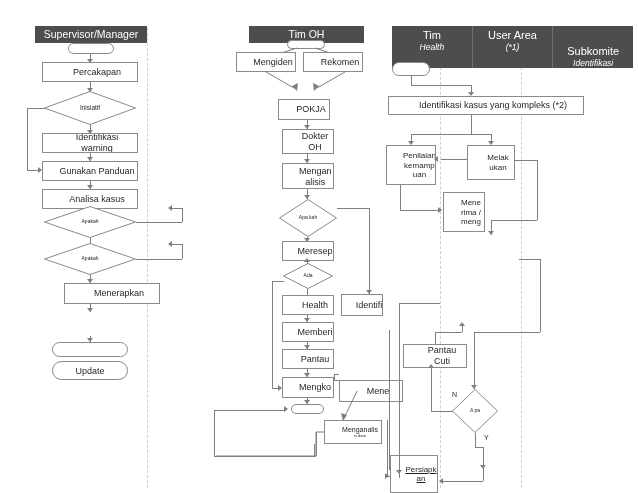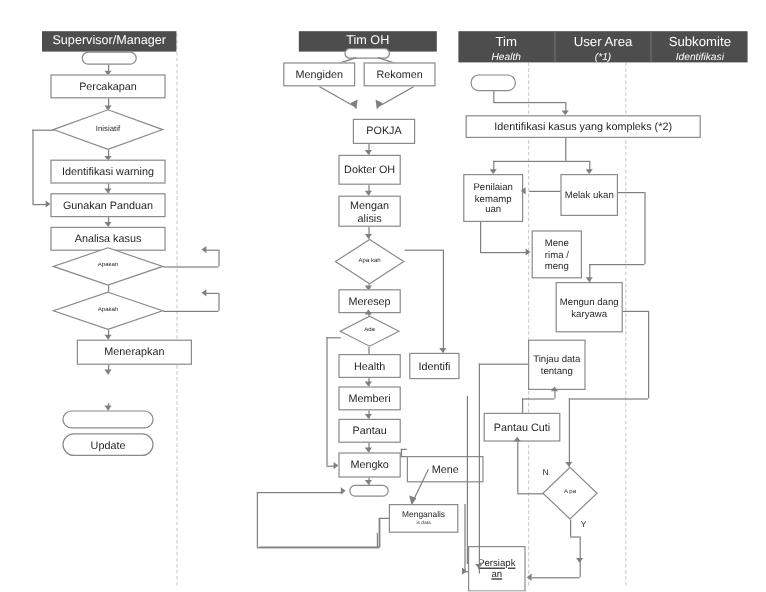--- a/index.html
+++ b/index.html
@@ -93,7 +93,7 @@
     <span class="ln">Supervisor/Manager</span>
   </div>
 
-  <div class="hdr-group" style="left:382px;top:26px;width:241px;height:26px;">
+  <div class="hdr-group" style="left:392px;top:26px;width:241px;height:42px;">
     <div class="hdr-cell">
       <span class="t1">Tim</span>
       <span class="t2">Health</span>

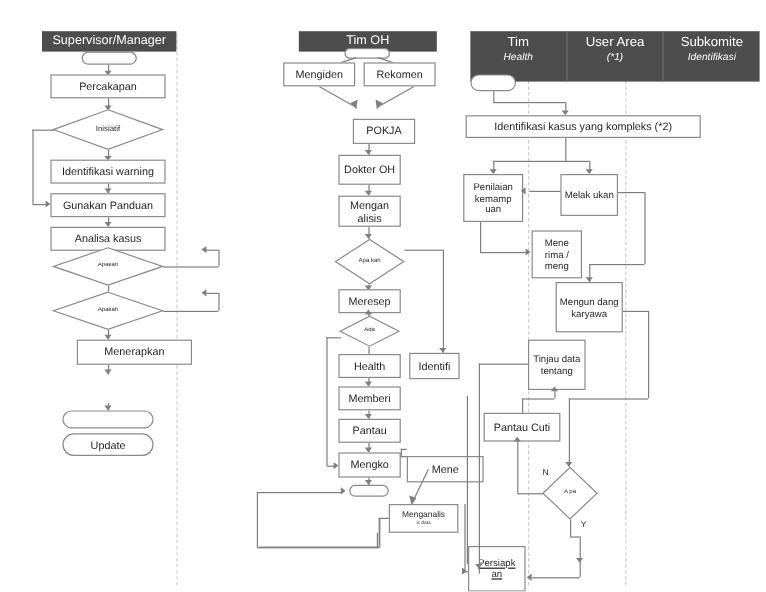--- a/index.html
+++ b/index.html
@@ -25,7 +25,7 @@
     line-height:1.18;padding-top:3px;box-sizing:border-box;
     border-right:1px solid #6f6f6f;
   }
-  .hdr-cell:last-child{border-right:none;}
+  .hdr-cell:last-child{border-right:none;margin-top:16px;}
   .hdr-cell .t1{font-size:11px;}
   .hdr-cell .t2{font-size:8.5px;font-style:italic;}
 

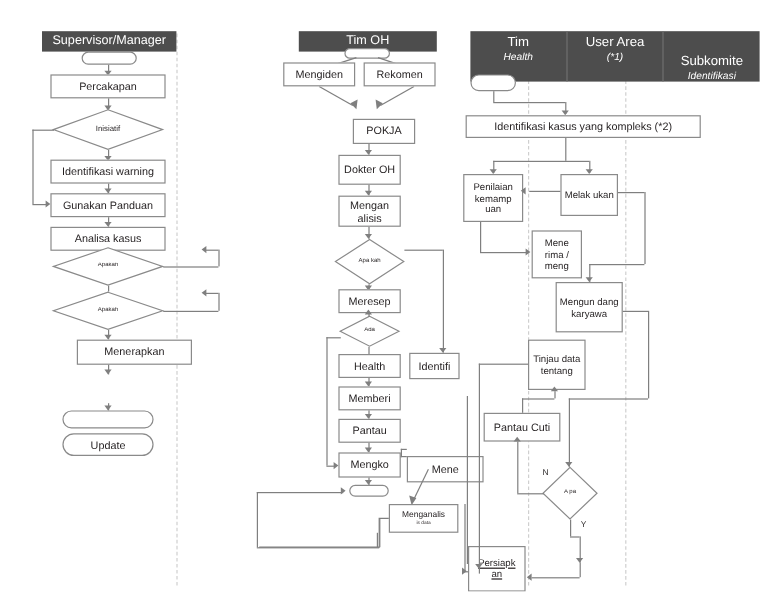--- a/index.html
+++ b/index.html
@@ -37,7 +37,7 @@
     text-align:center;overflow:hidden;line-height:1.18;
     font-size:8.5px;color:#231f20;padding:1px 2px;
   }
-  .node.process{border-radius:0;}
+  .node.process{border-radius:0;padding-left:16px;}
   .node.tiny{font-size:5px;}
   .node.f9{font-size:9px;}
   .node.f8{font-size:8px;}

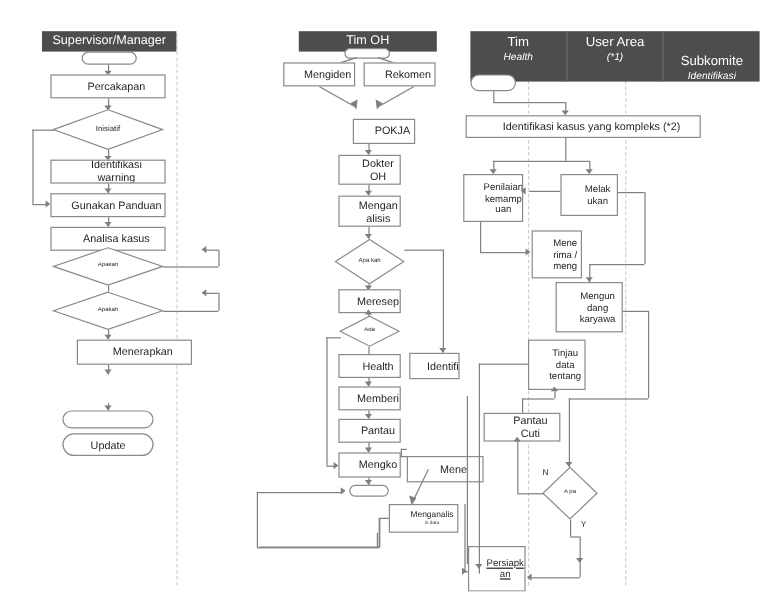--- a/index.html
+++ b/index.html
@@ -226,7 +226,7 @@
     <span>Rekomen</span>
   </div>
 
-  <div class="node process f9" style="left:294px;top:99px;width:52px;height:21px;justify-content:center;">
+  <div class="node process f9" style="left:278px;top:99px;width:52px;height:21px;justify-content:center;">
     <span>POKJA</span>
   </div>
 

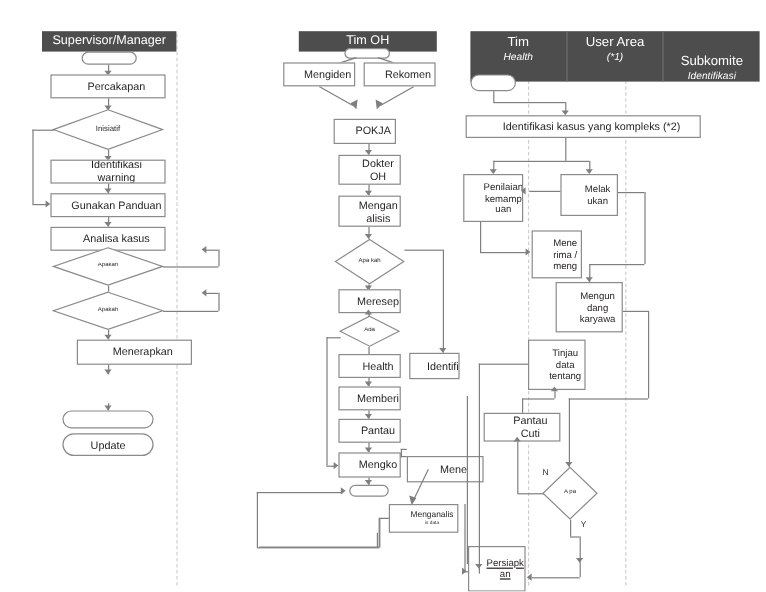--- a/index.html
+++ b/index.html
@@ -392,9 +392,6 @@
   <div class="edge v" style="left:491px;top:220px;height:15px;"></div>
   <div class="arrow down" style="left:488px;top:231px;"></div>
 
-  <div class="node process f8 col topalign" style="left:463px;top:235px;width:56px;height:42px;">
-    <span>Mengun dang karyawa</span>
-  </div>
 
   <div class="node process f8 col topalign" style="left:440px;top:283px;width:48px;height:42px;">
     <span>Tinjau data tentang</span>

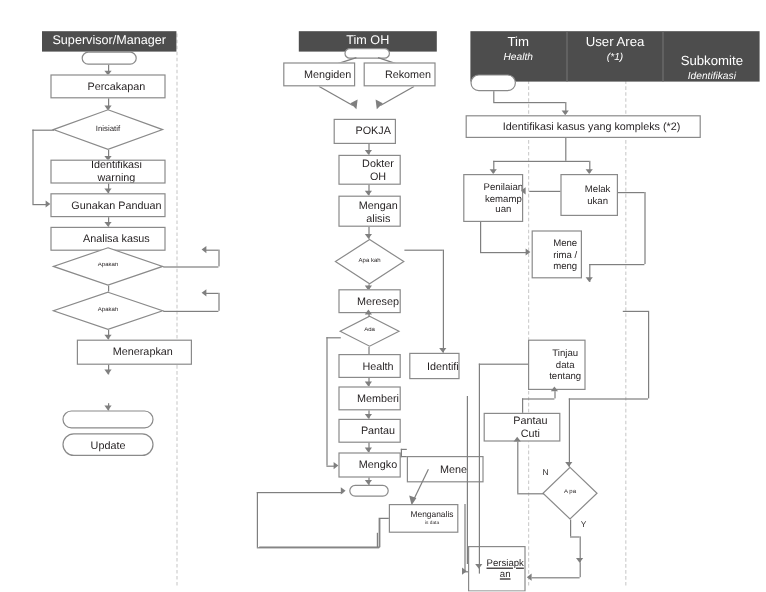--- a/index.html
+++ b/index.html
@@ -393,9 +393,6 @@
   <div class="arrow down" style="left:488px;top:231px;"></div>
 
 
-  <div class="node process f8 col topalign" style="left:440px;top:283px;width:48px;height:42px;">
-    <span>Tinjau data tentang</span>
-  </div>
 
   <div class="edge h" style="left:519px;top:259px;width:21px;"></div>
   <div class="edge v" style="left:540px;top:259px;height:73px;"></div>

